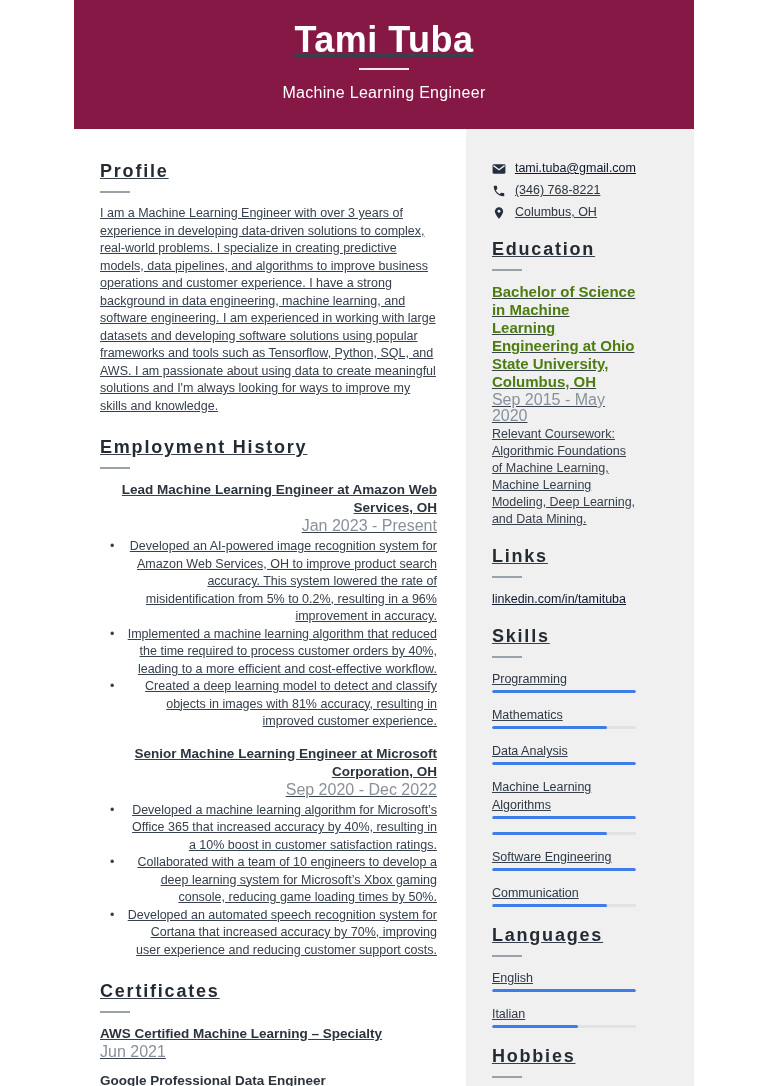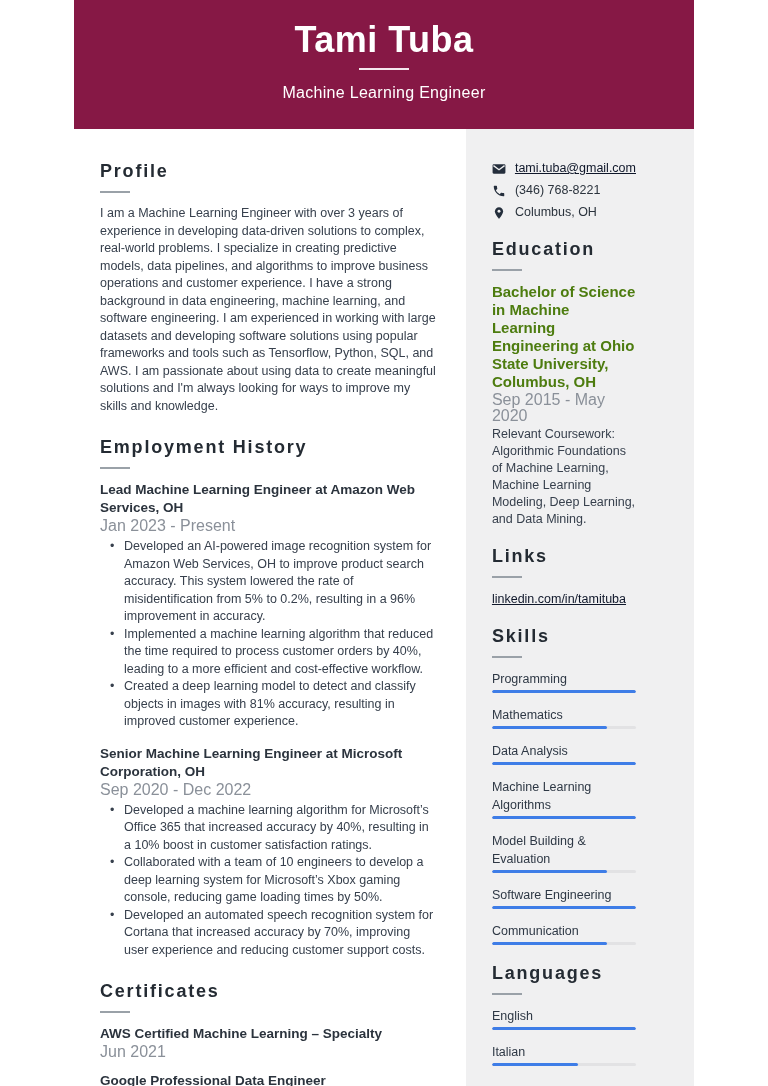--- a/index.html
+++ b/index.html
@@ -13,6 +13,7 @@
     background: #ffffff;
     overflow: hidden;
     color: #37404d;
+    text-decoration: underline;
   }
   
   .header {

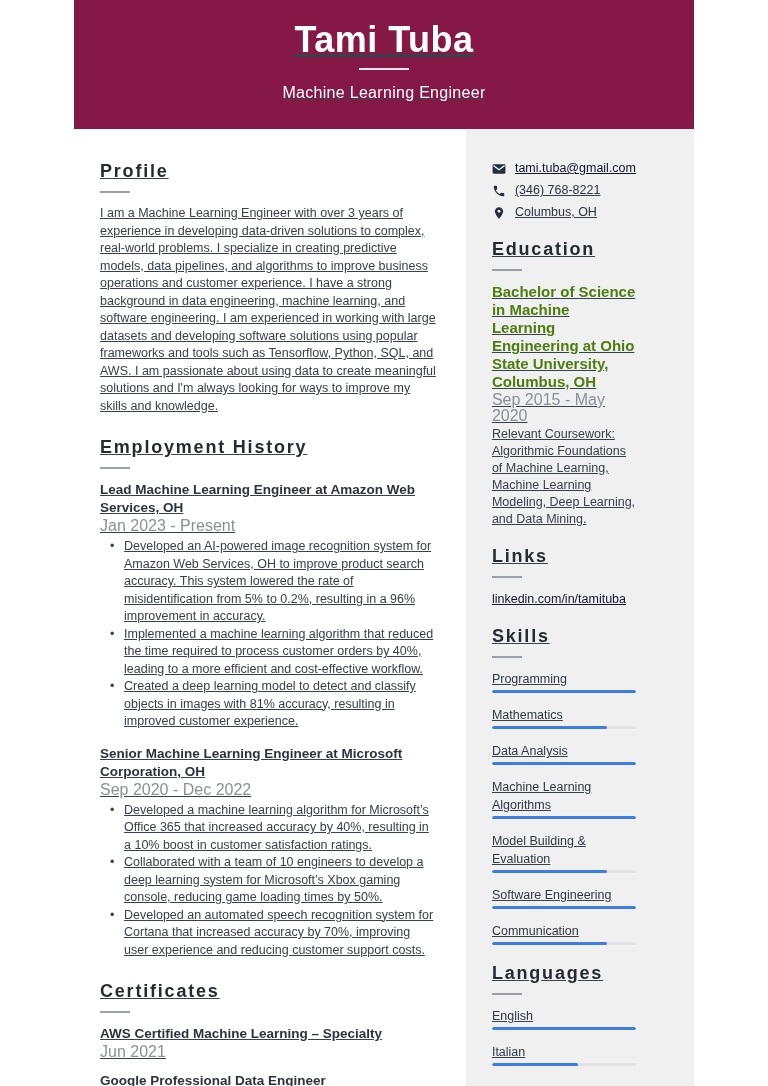--- a/index.html
+++ b/index.html
@@ -76,7 +76,7 @@
     line-height: 17.5px;
     color: #37404d;
   }
-  .job { margin-bottom: 14px; }
+  .job { margin-bottom: 14px; text-align: right; }
   .job-title, .cert-title {
     font-size: 13.5px;
     line-height: 18px;

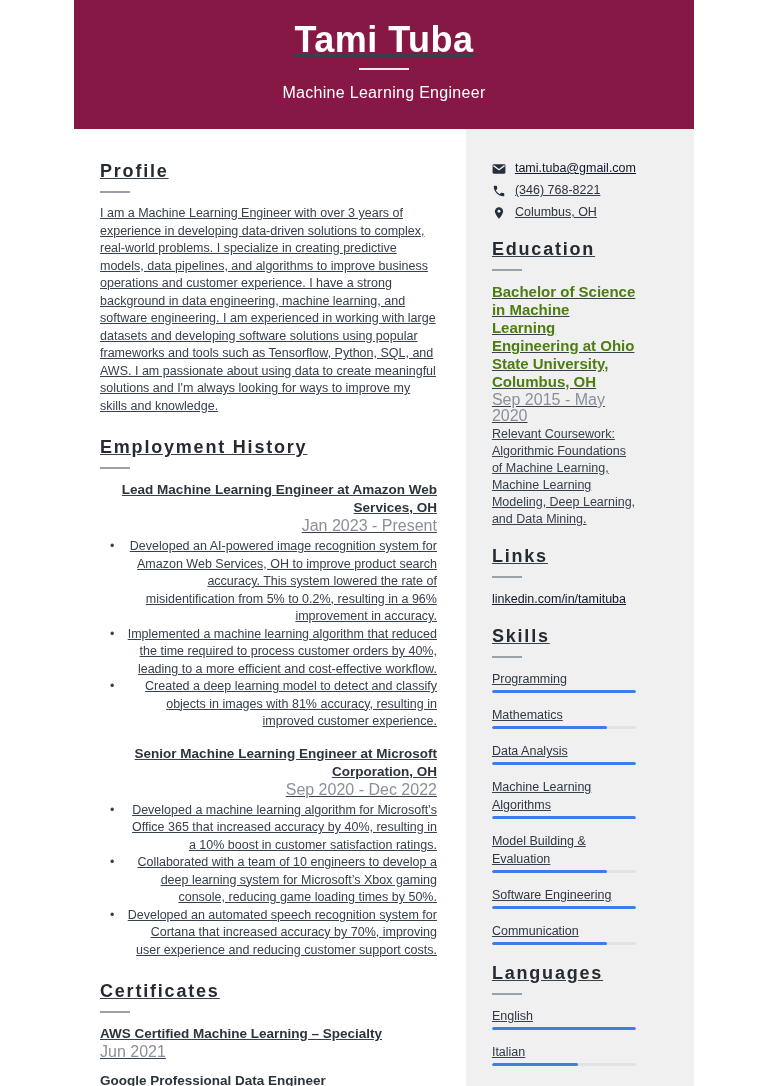--- a/index.html
+++ b/index.html
@@ -279,7 +279,6 @@
             </div>
         </div>
         <div class="meter">
-          <div class="meter-label">Model Building &amp; Evaluation</div>
           <div class="meter-track">
               <div class="meter-fill" style="width: 80%;"></div>
             </div>

